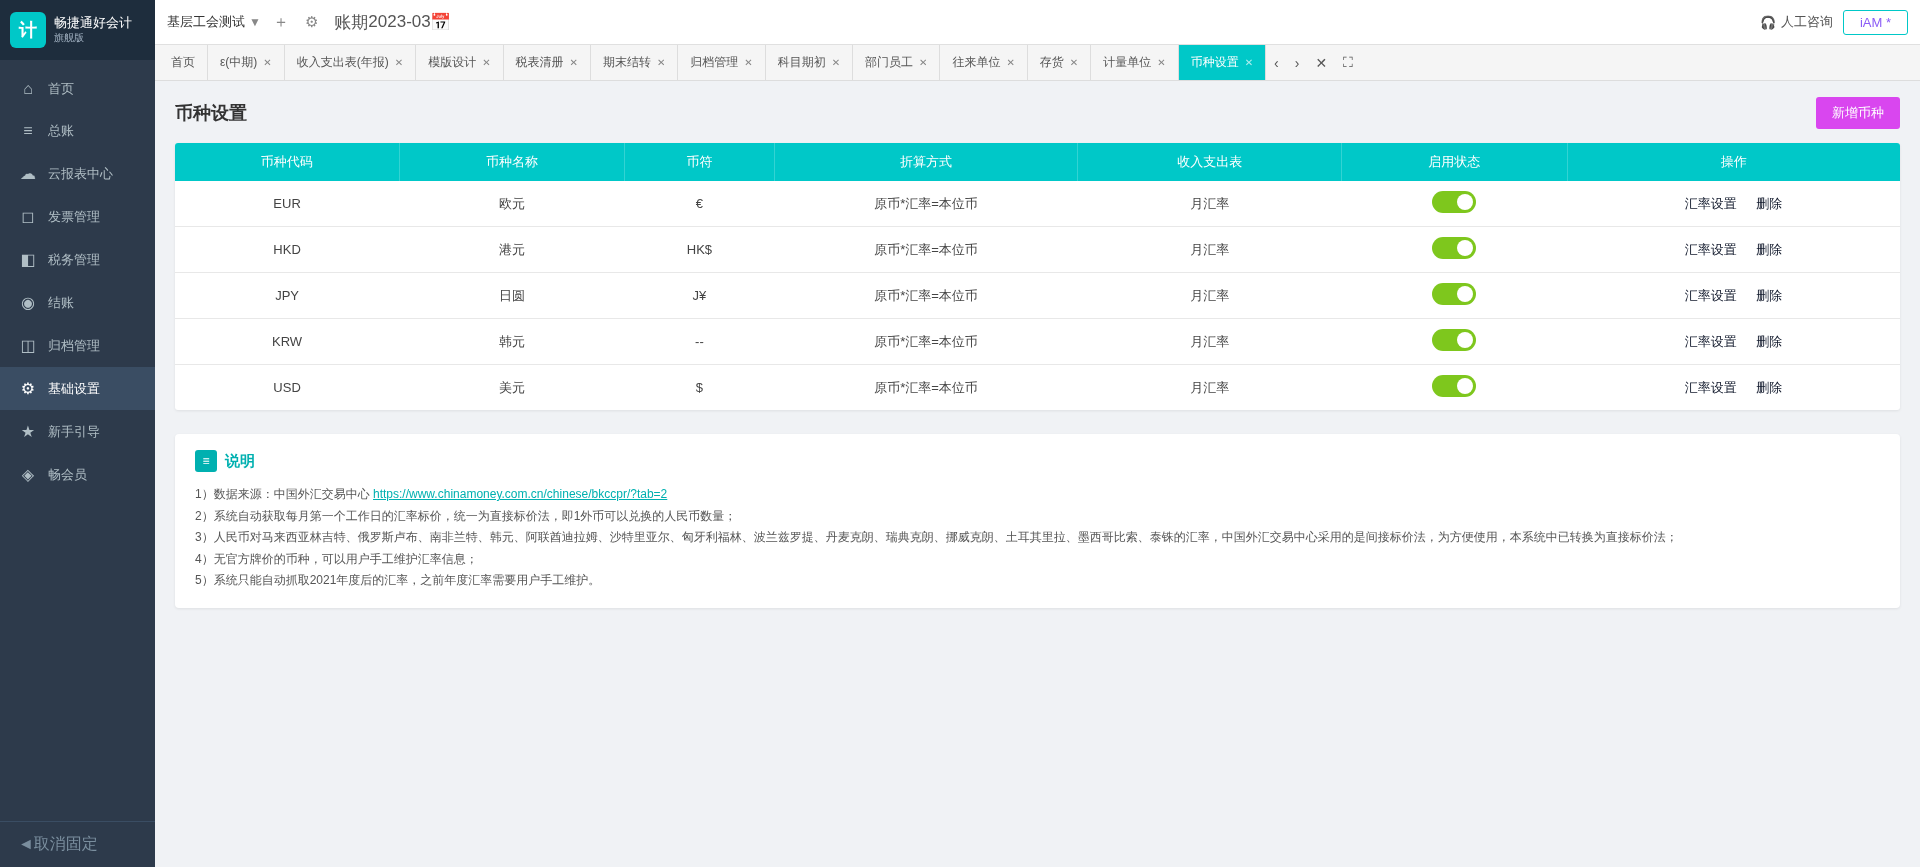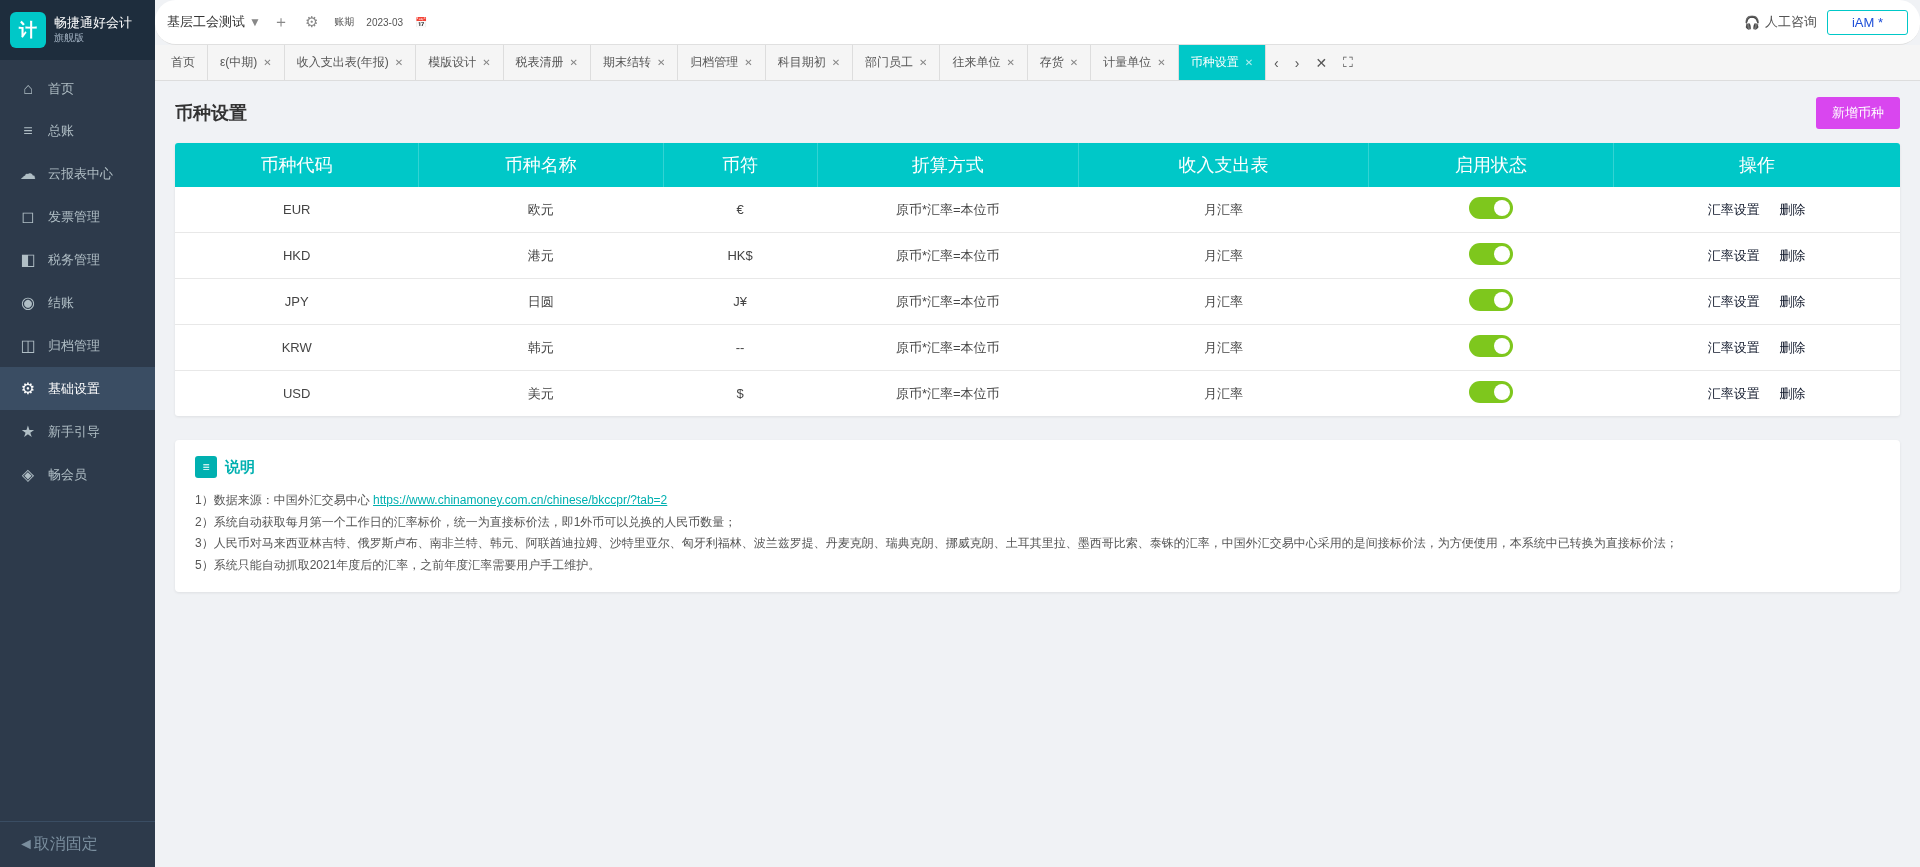--- a/index.html
+++ b/index.html
@@ -69,7 +69,6 @@
       border-bottom: 1px solid #e0e0e0;
       gap: 8px;
       flex-shrink: 0;
-      border-radius: 21px;
     }
     .topbar-title {
       font-size: 13px;

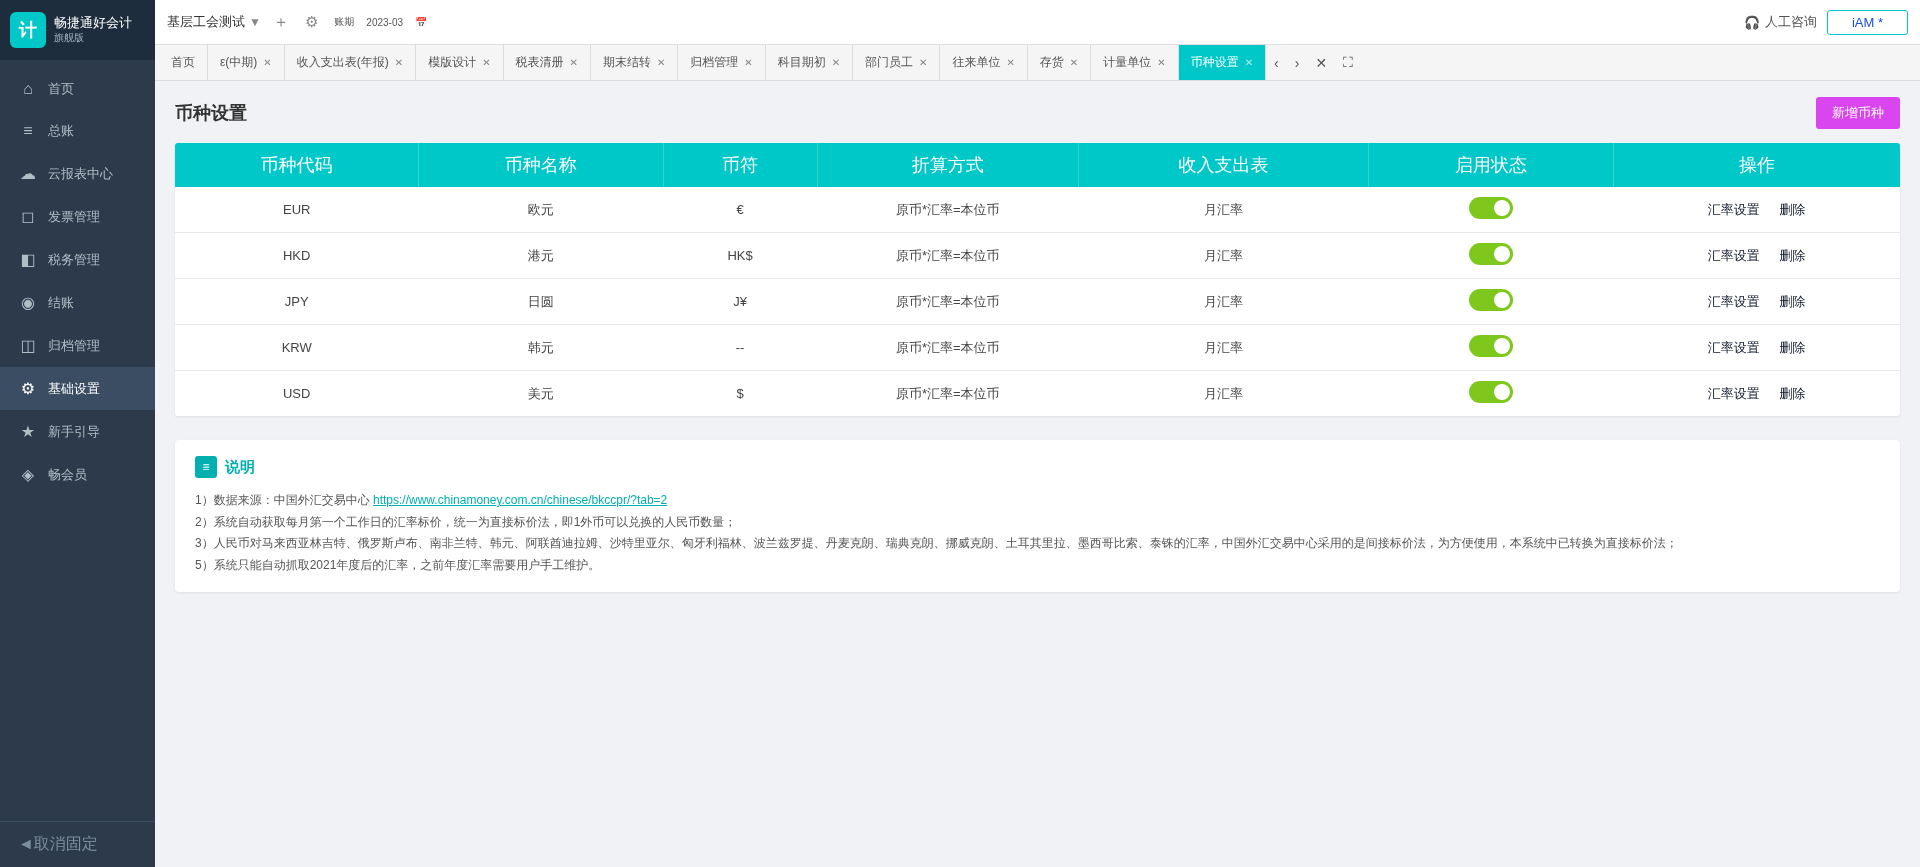--- a/index.html
+++ b/index.html
@@ -78,7 +78,7 @@
     .topbar-title .dropdown-icon { color: #888; font-size: 12px; }
     .topbar-add { color: #888; font-size: 16px; cursor: pointer; padding: 0 4px; }
     .topbar-settings { color: #888; font-size: 15px; cursor: pointer; padding: 0 4px; }
-    .topbar-period { font-size: 10px; color: #555; display: flex; align-items: center; gap: 12px; margin-left: 4px; }
+    .topbar-period { font-size: 17px; color: #555; display: flex; align-items: center; gap: 0; margin-left: 4px; }
     .topbar-period .cal-icon { color: #00b0b0; }
     .topbar-right {
       margin-left: auto;

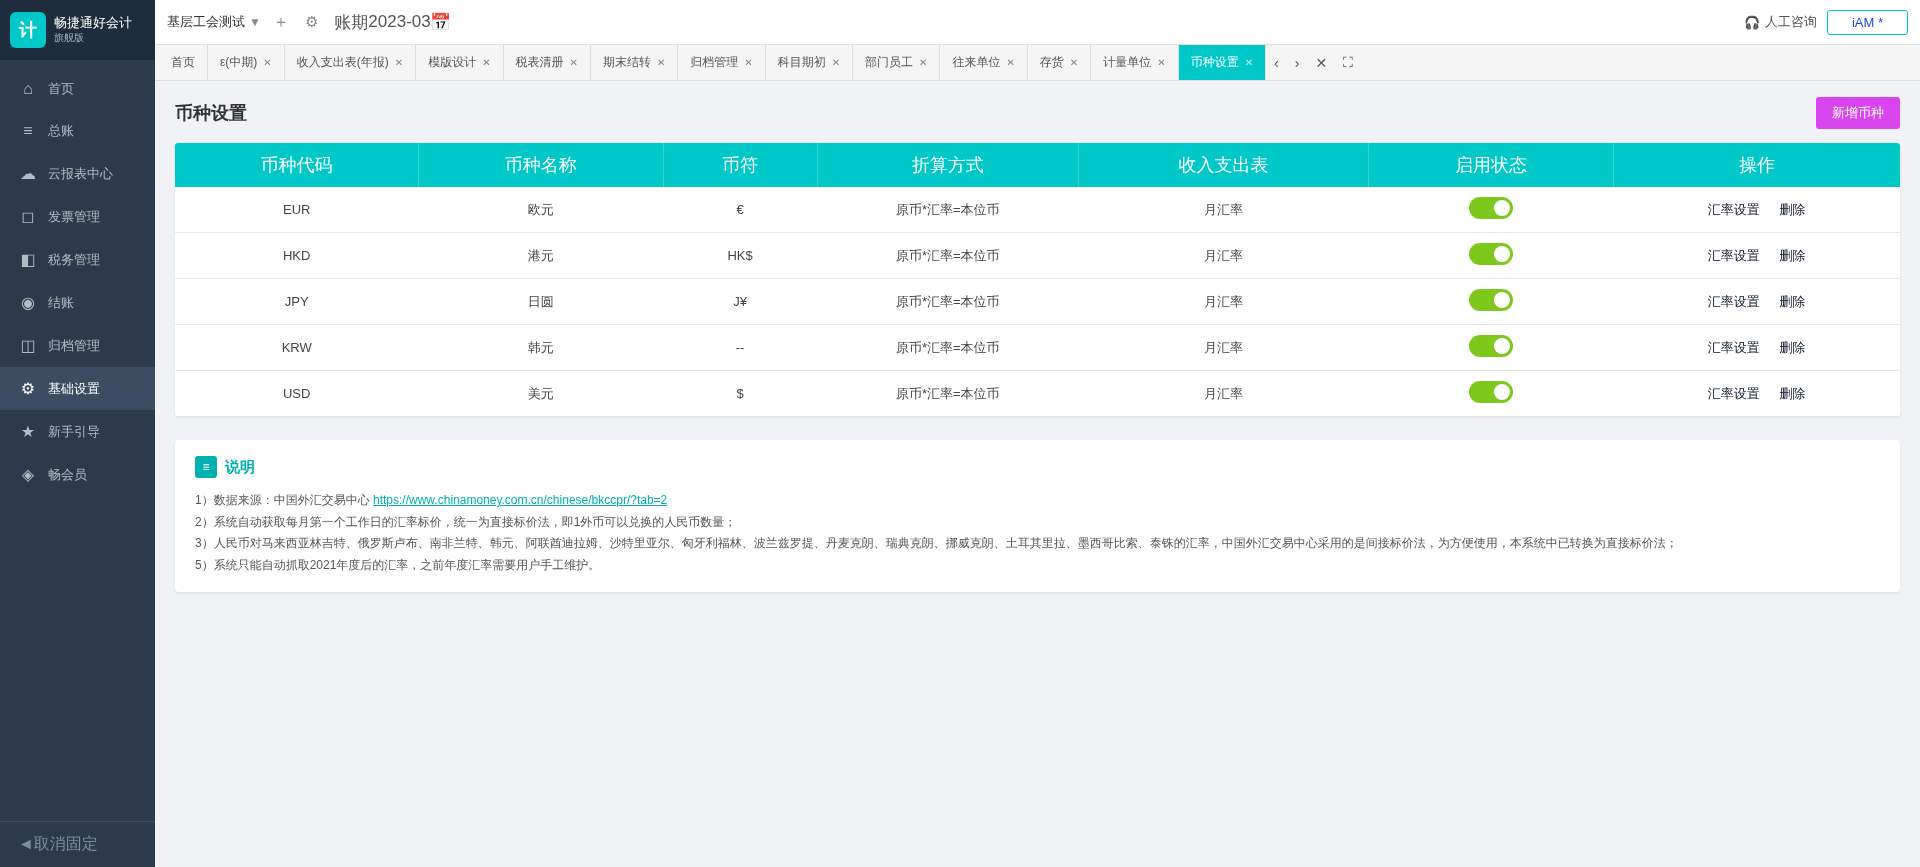--- a/index.html
+++ b/index.html
@@ -87,8 +87,8 @@
     .topbar-consult { display: flex; align-items: center; gap: 4px; color: #555; font-size: 13px; cursor: pointer; }
     .topbar-account {
       border: 1px solid #00c8c8;
-      color: #1d4ed8;
-      padding: 4px 24px;
+      color: #8b5cf6;
+      padding: 4px 16px;
       border-radius: 3px;
       font-size: 13px;
       cursor: pointer;

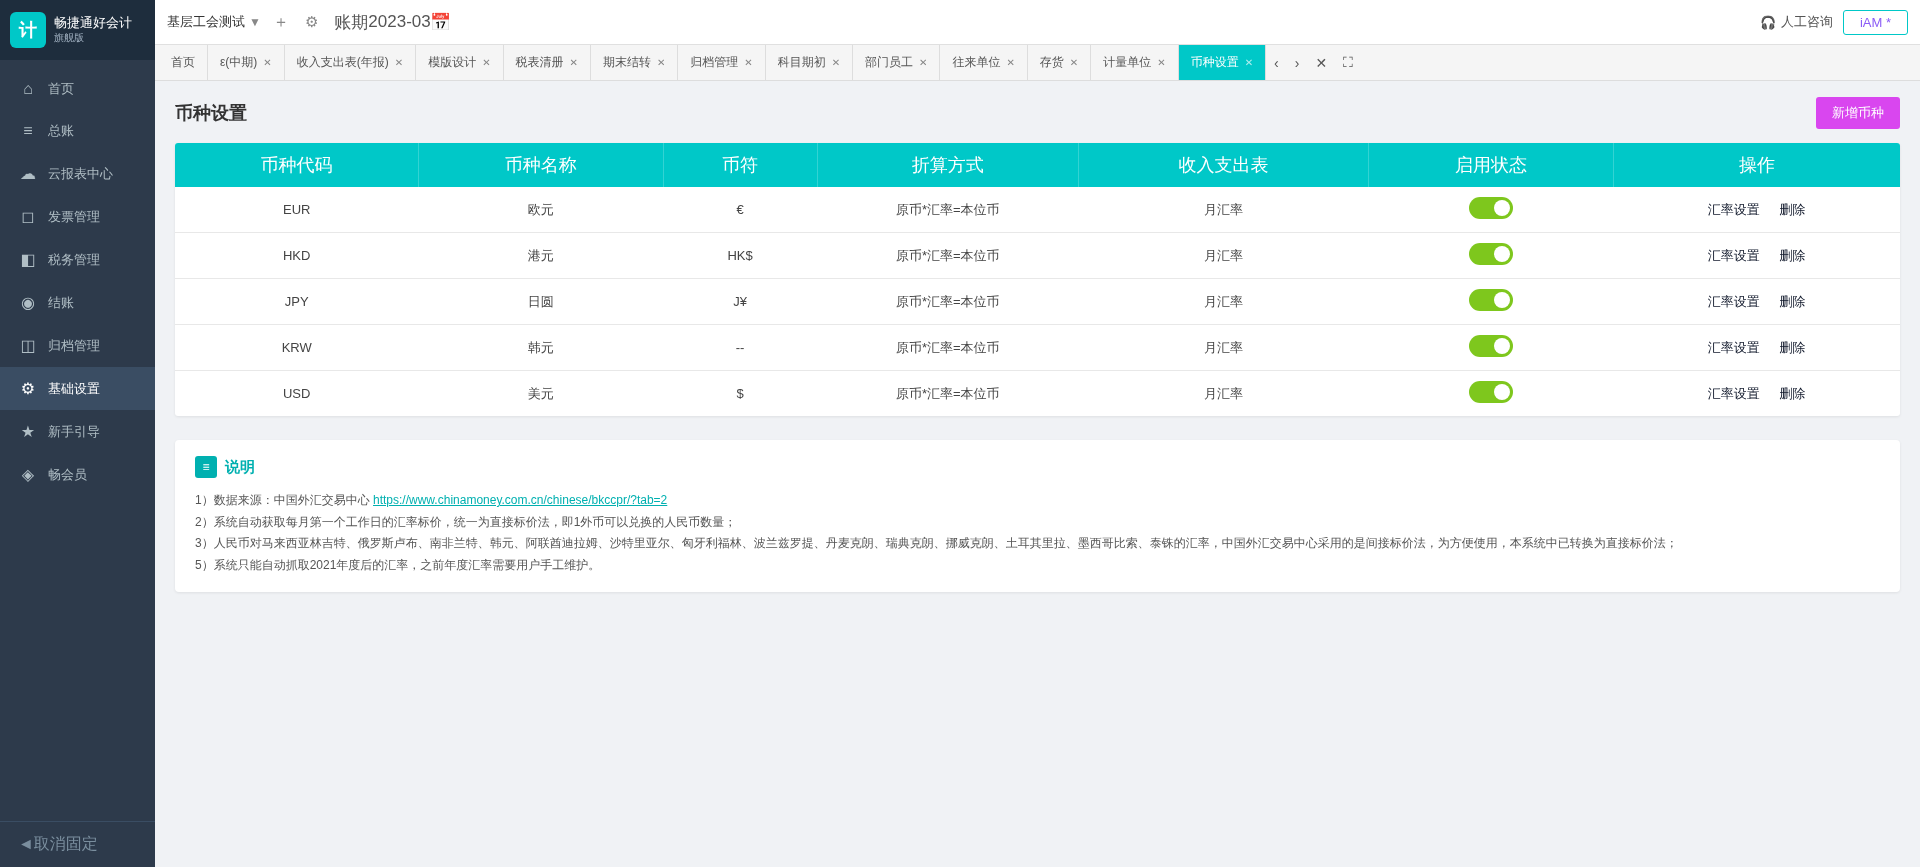--- a/index.html
+++ b/index.html
@@ -180,7 +180,7 @@
     .data-table thead th {
       padding: 10px 12px;
       font-weight: normal;
-      font-size: 18px;
+      font-size: 13px;
       text-align: center;
       border-right: 1px solid rgba(255,255,255,0.2);
     }

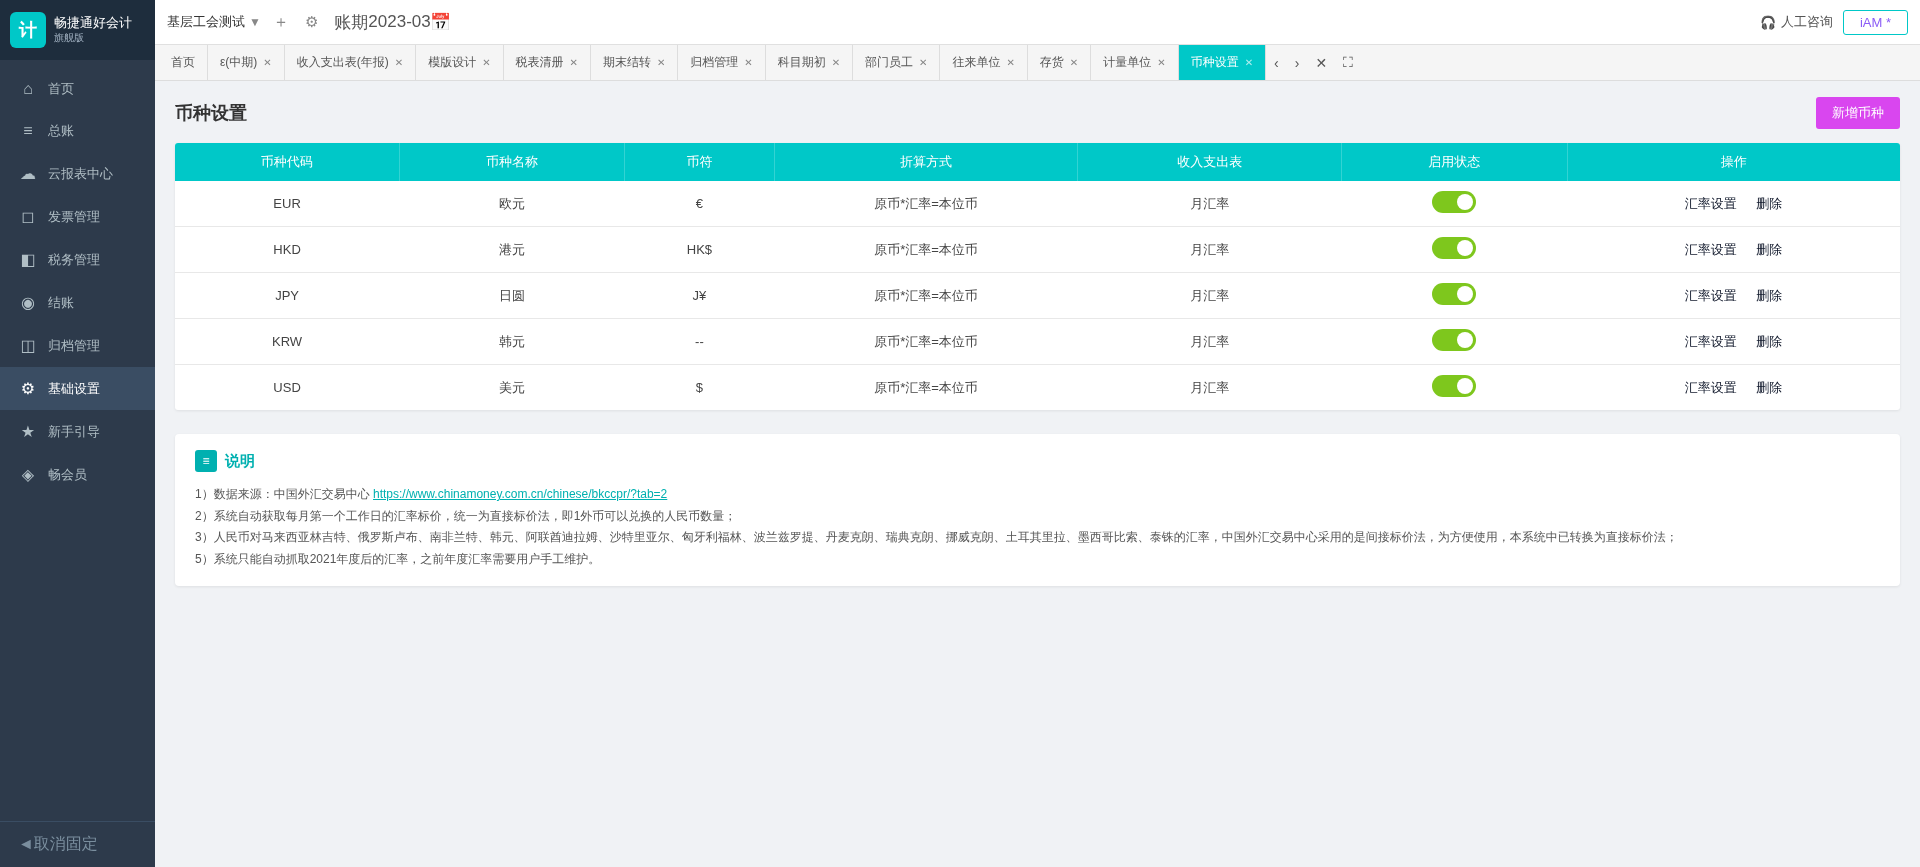--- a/index.html
+++ b/index.html
@@ -491,6 +491,7 @@
           <li>1）数据来源：中国外汇交易中心 <a class="notes-link" href="#">https://www.chinamoney.com.cn/chinese/bkccpr/?tab=2</a></li>
           <li>2）系统自动获取每月第一个工作日的汇率标价，统一为直接标价法，即1外币可以兑换的人民币数量；</li>
           <li>3）人民币对马来西亚林吉特、俄罗斯卢布、南非兰特、韩元、阿联酋迪拉姆、沙特里亚尔、匈牙利福林、波兰兹罗提、丹麦克朗、瑞典克朗、挪威克朗、土耳其里拉、墨西哥比索、泰铢的汇率，中国外汇交易中心采用的是间接标价法，为方便使用，本系统中已转换为直接标价法；</li>
+          <li>4）无官方牌价的币种，可以用户手工维护汇率信息；</li>
           <li>5）系统只能自动抓取2021年度后的汇率，之前年度汇率需要用户手工维护。</li>
         </ul>
     </div>

